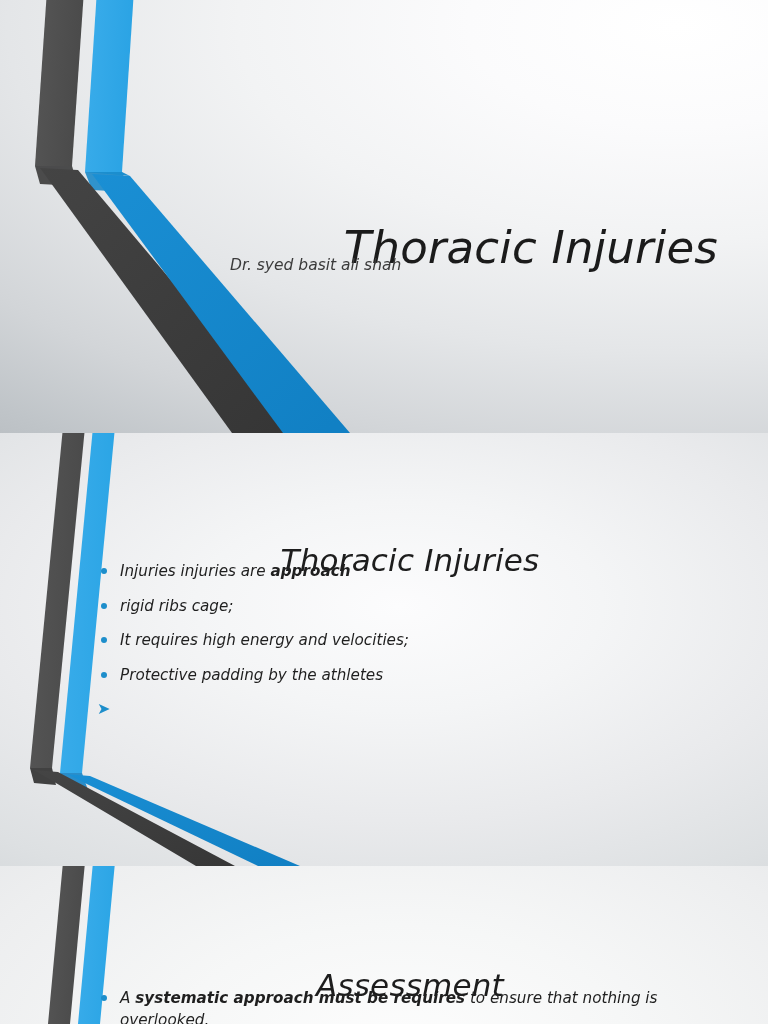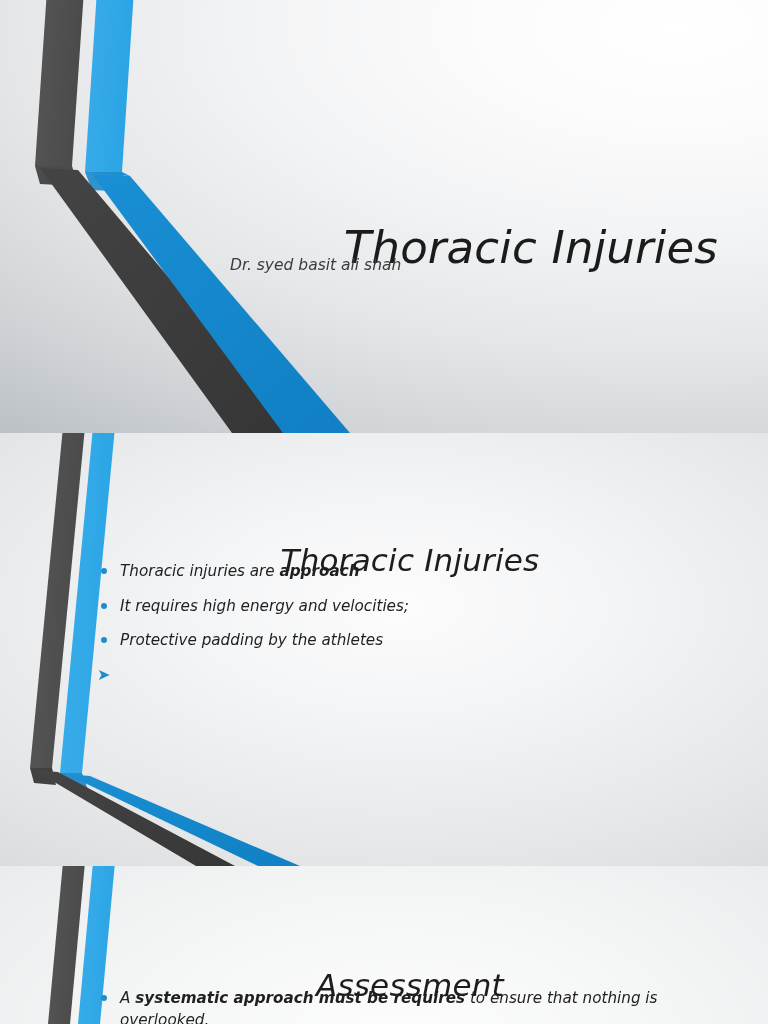--- a/index.html
+++ b/index.html
@@ -238,7 +238,7 @@
 
       <div class="bullet-row">
         <span class="bullet-dot"></span>
-        <span><span>Thoracic injuries are </span><b>approach</b></span>
+        <span><span>Injuries injuries are </span><b>approach</b></span>
       </div>
 
 

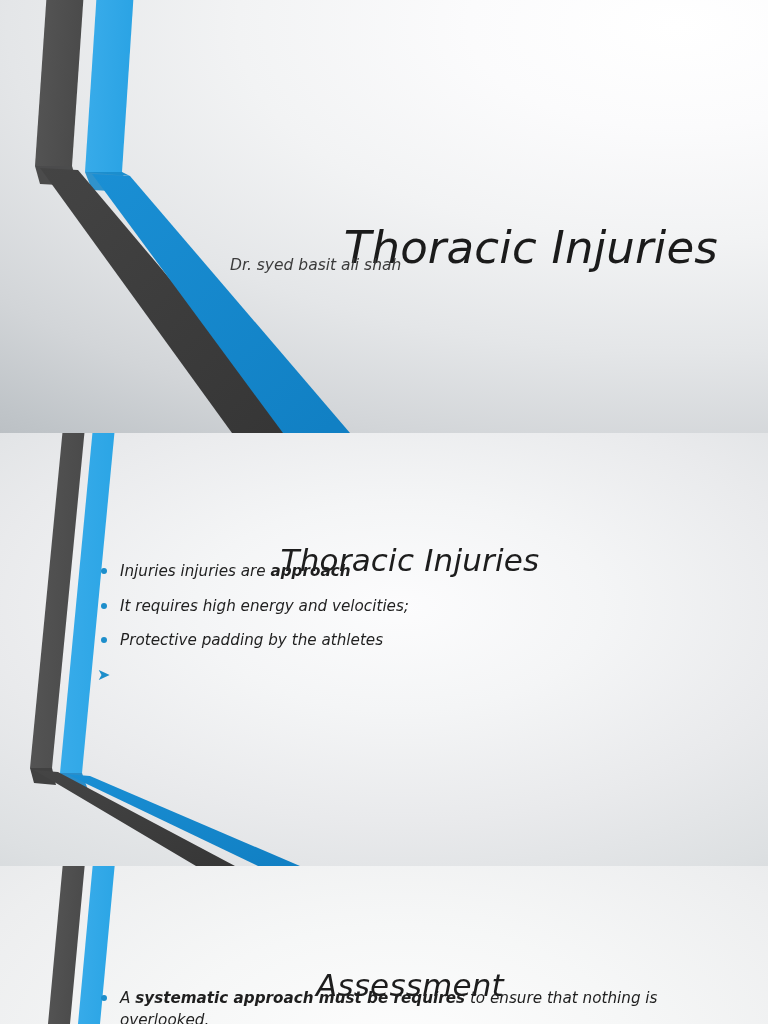--- a/index.html
+++ b/index.html
@@ -241,6 +241,10 @@
         <span><span>Injuries injuries are </span><b>approach</b></span>
       </div>
 
+      <div class="bullet-row">
+        <span class="bullet-dot"></span>
+        <span> rigid ribs cage;</span>
+      </div>
 
       <div class="bullet-row">
         <span class="bullet-dot"></span>

